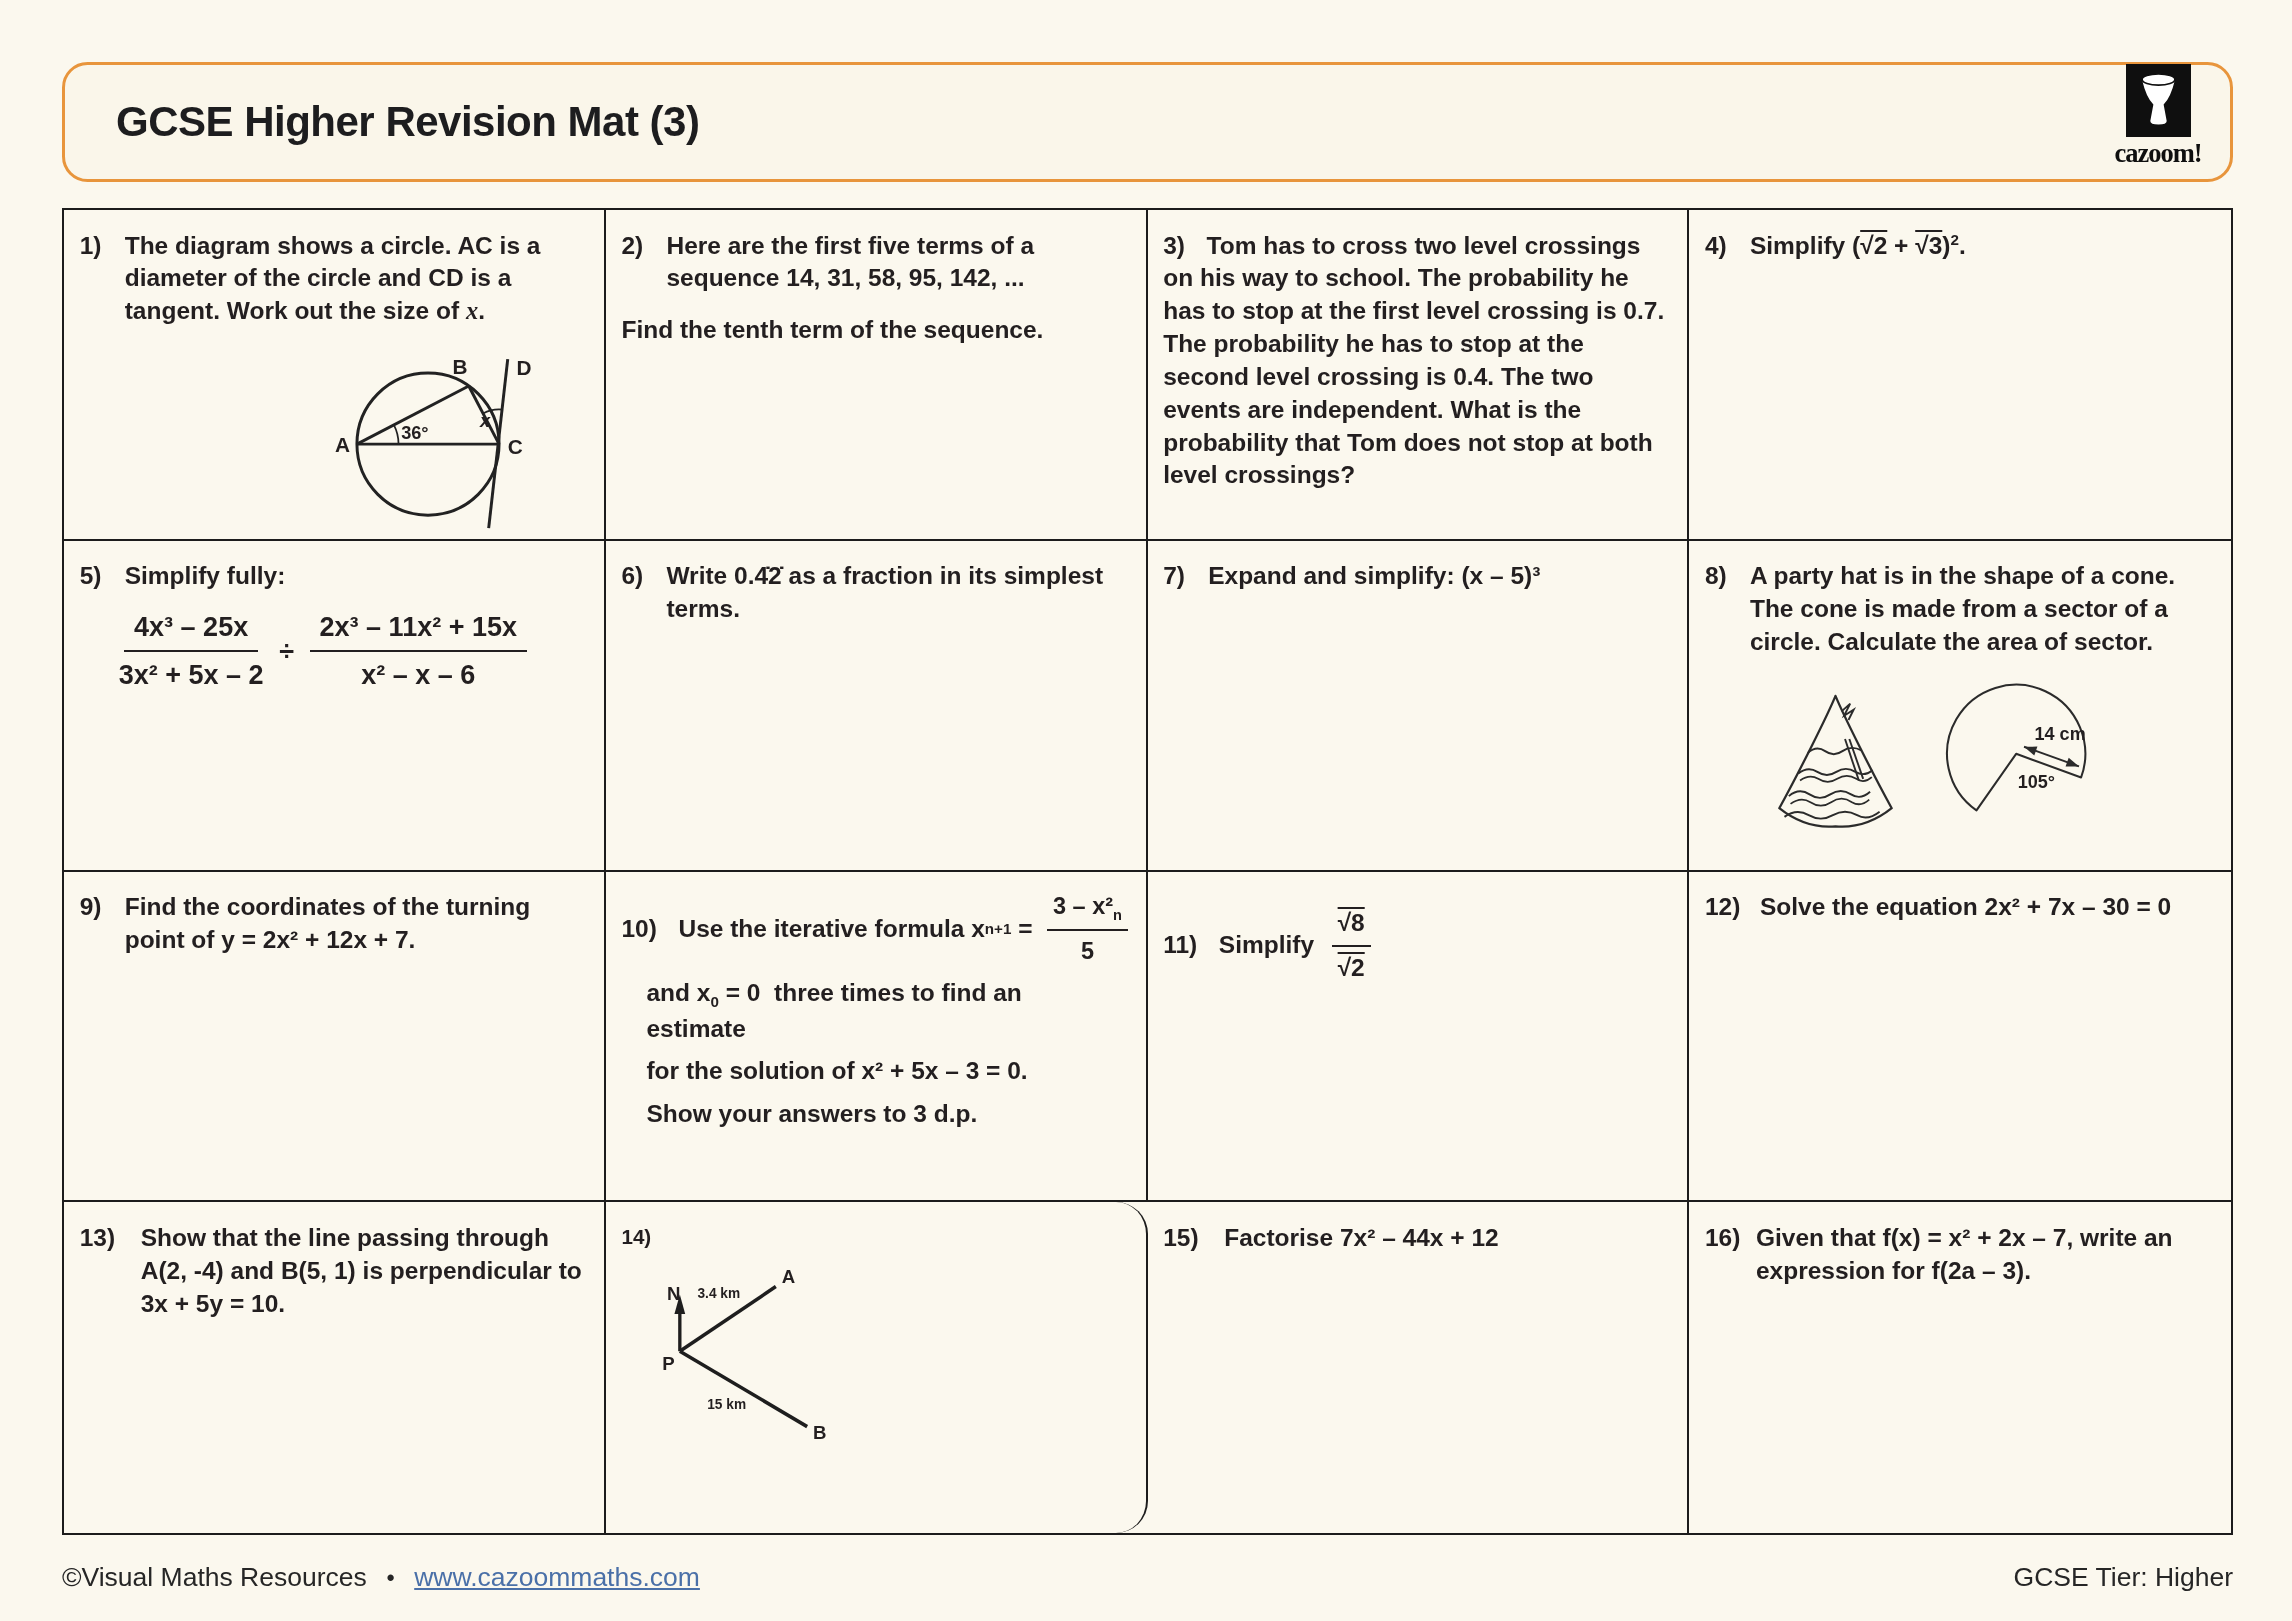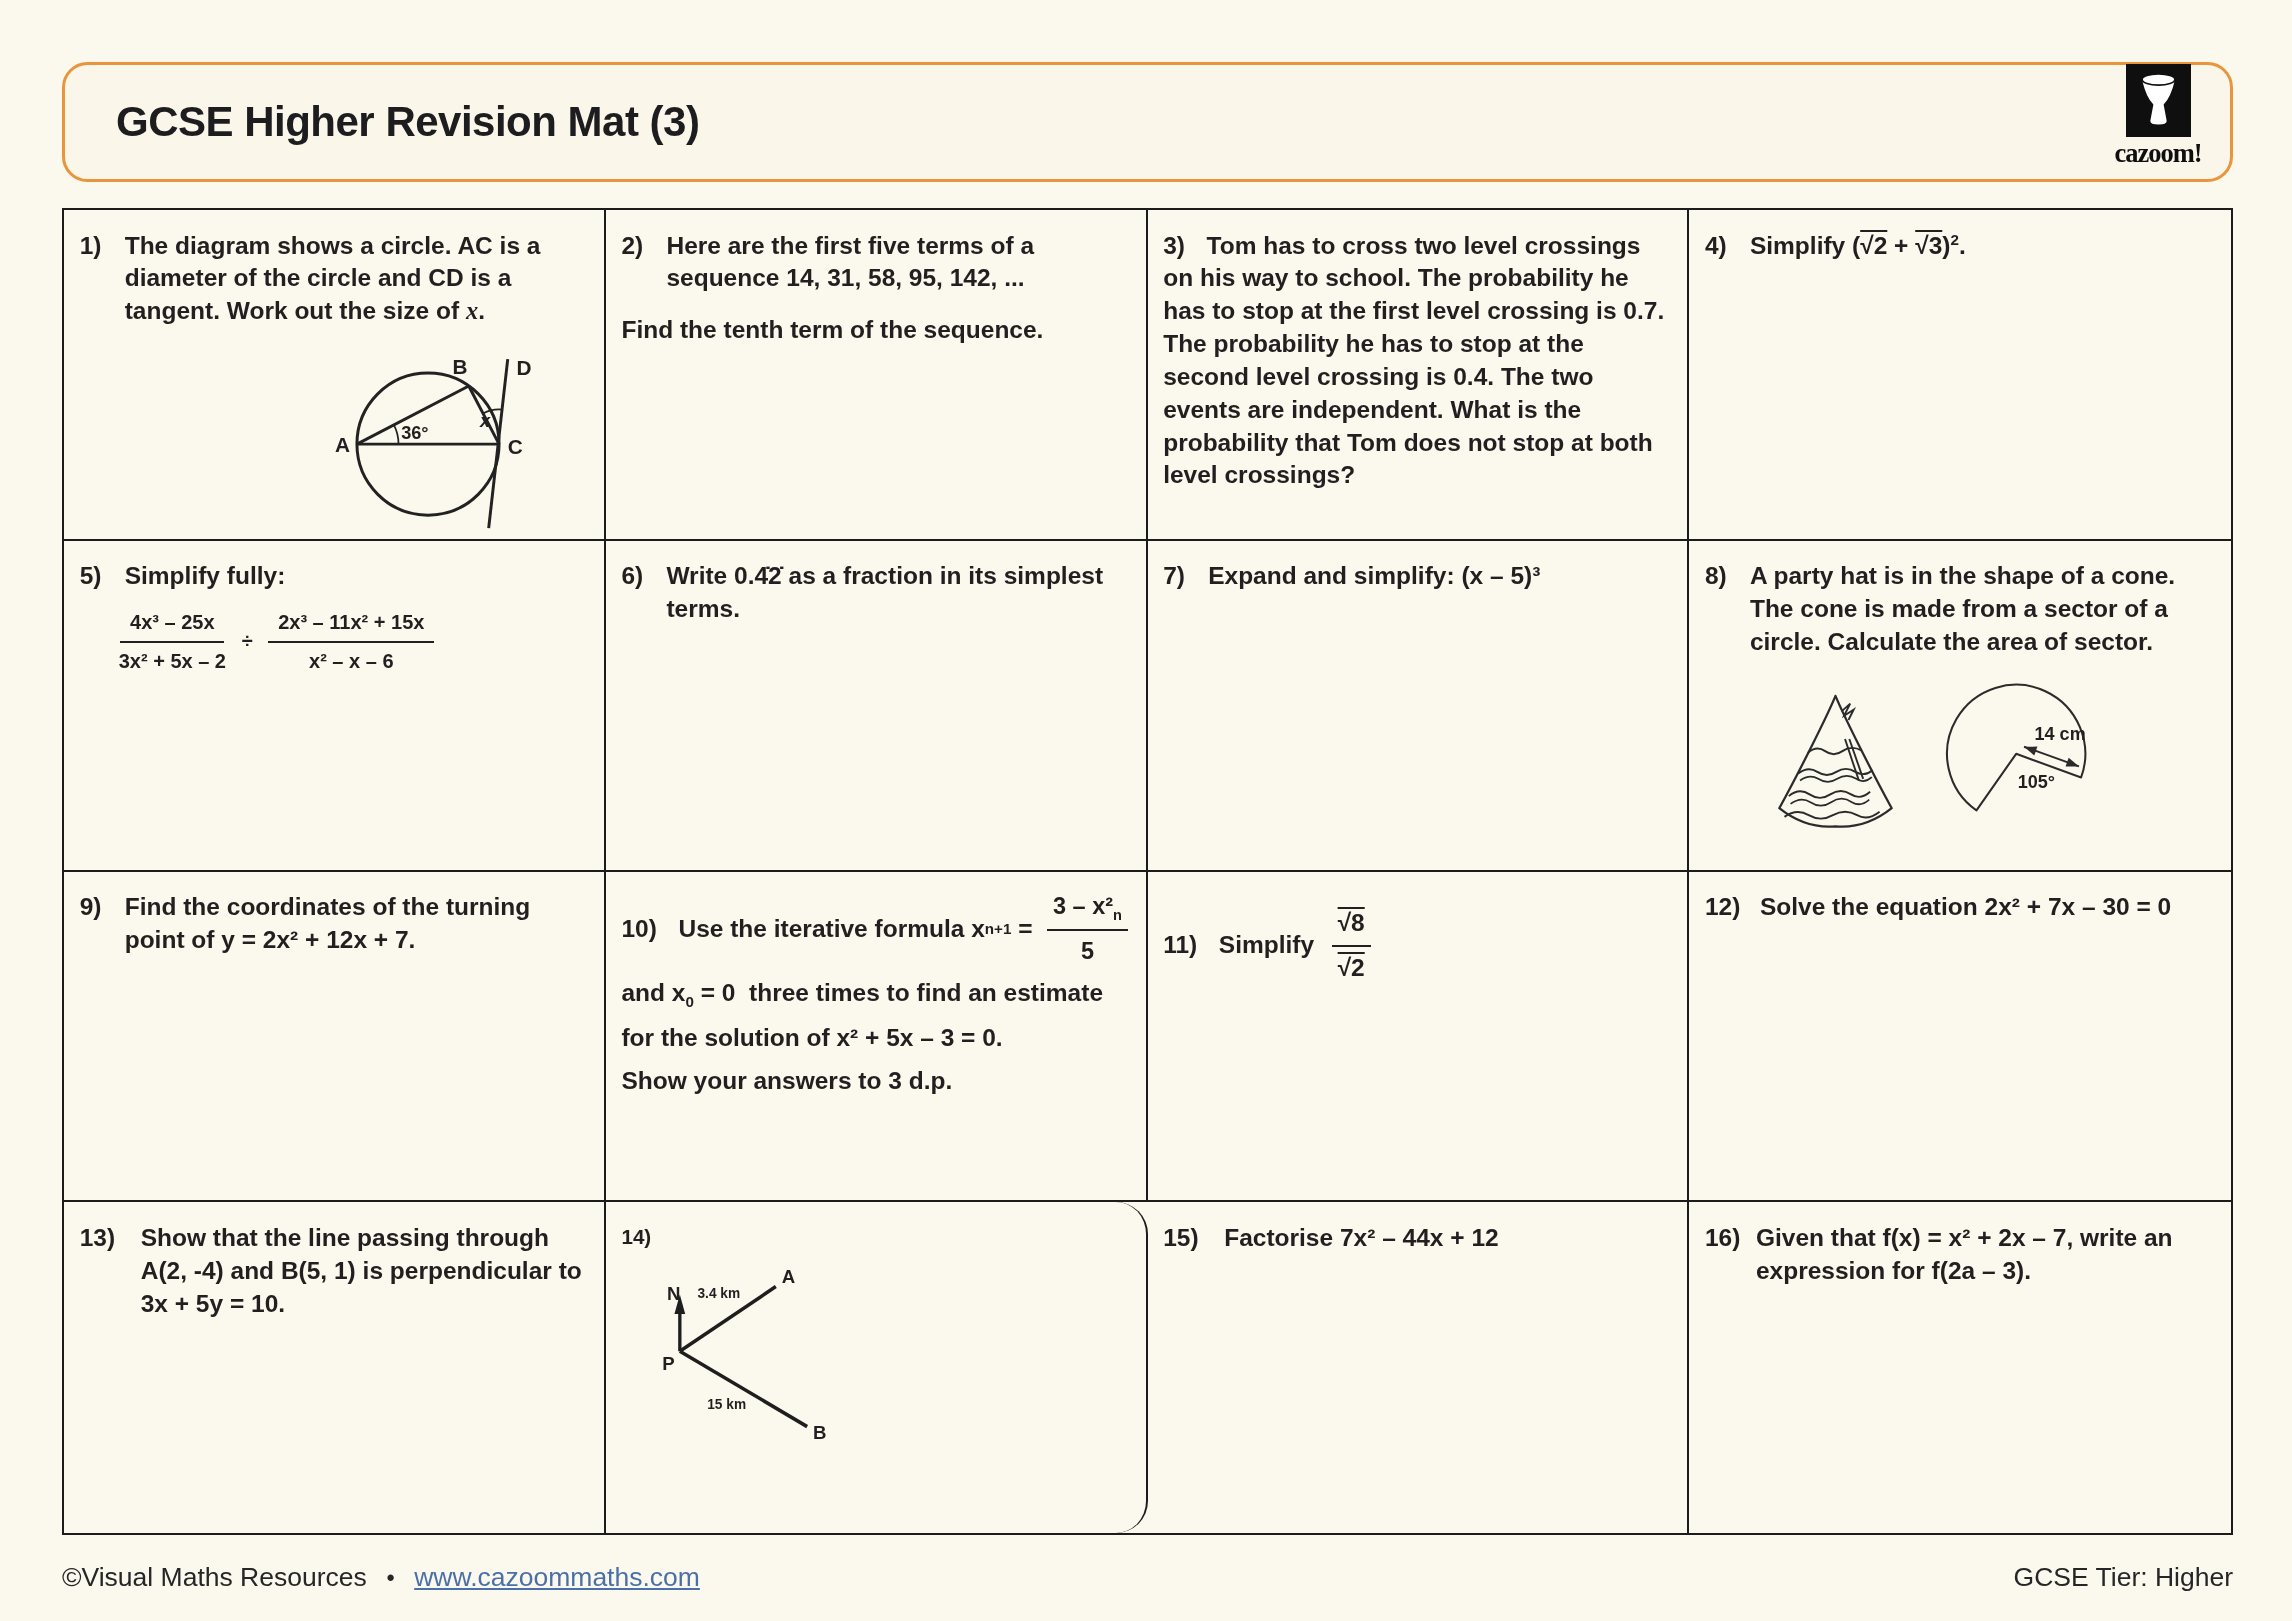--- a/index.html
+++ b/index.html
@@ -51,7 +51,7 @@
     vertical-align:middle; text-align:center; }
   .fnum{ padding:0 9.8px 4.9px; border-bottom:2.9px solid #231F20; white-space:nowrap; }
   .fden{ padding-top:5px; white-space:nowrap; }
-  .mathline{ display:flex; align-items:center; margin:15.7px 0 0 39px; font-size:20px; }
+  .mathline{ display:flex; align-items:center; margin:15.7px 0 0 39px; font-size:27px; }
   .op{ margin:0 15.7px; }
   .ovl{ text-decoration:overline; text-decoration-thickness:2px; }
   .iterline{ display:flex; align-items:center; flex-wrap:nowrap; white-space:pre; }

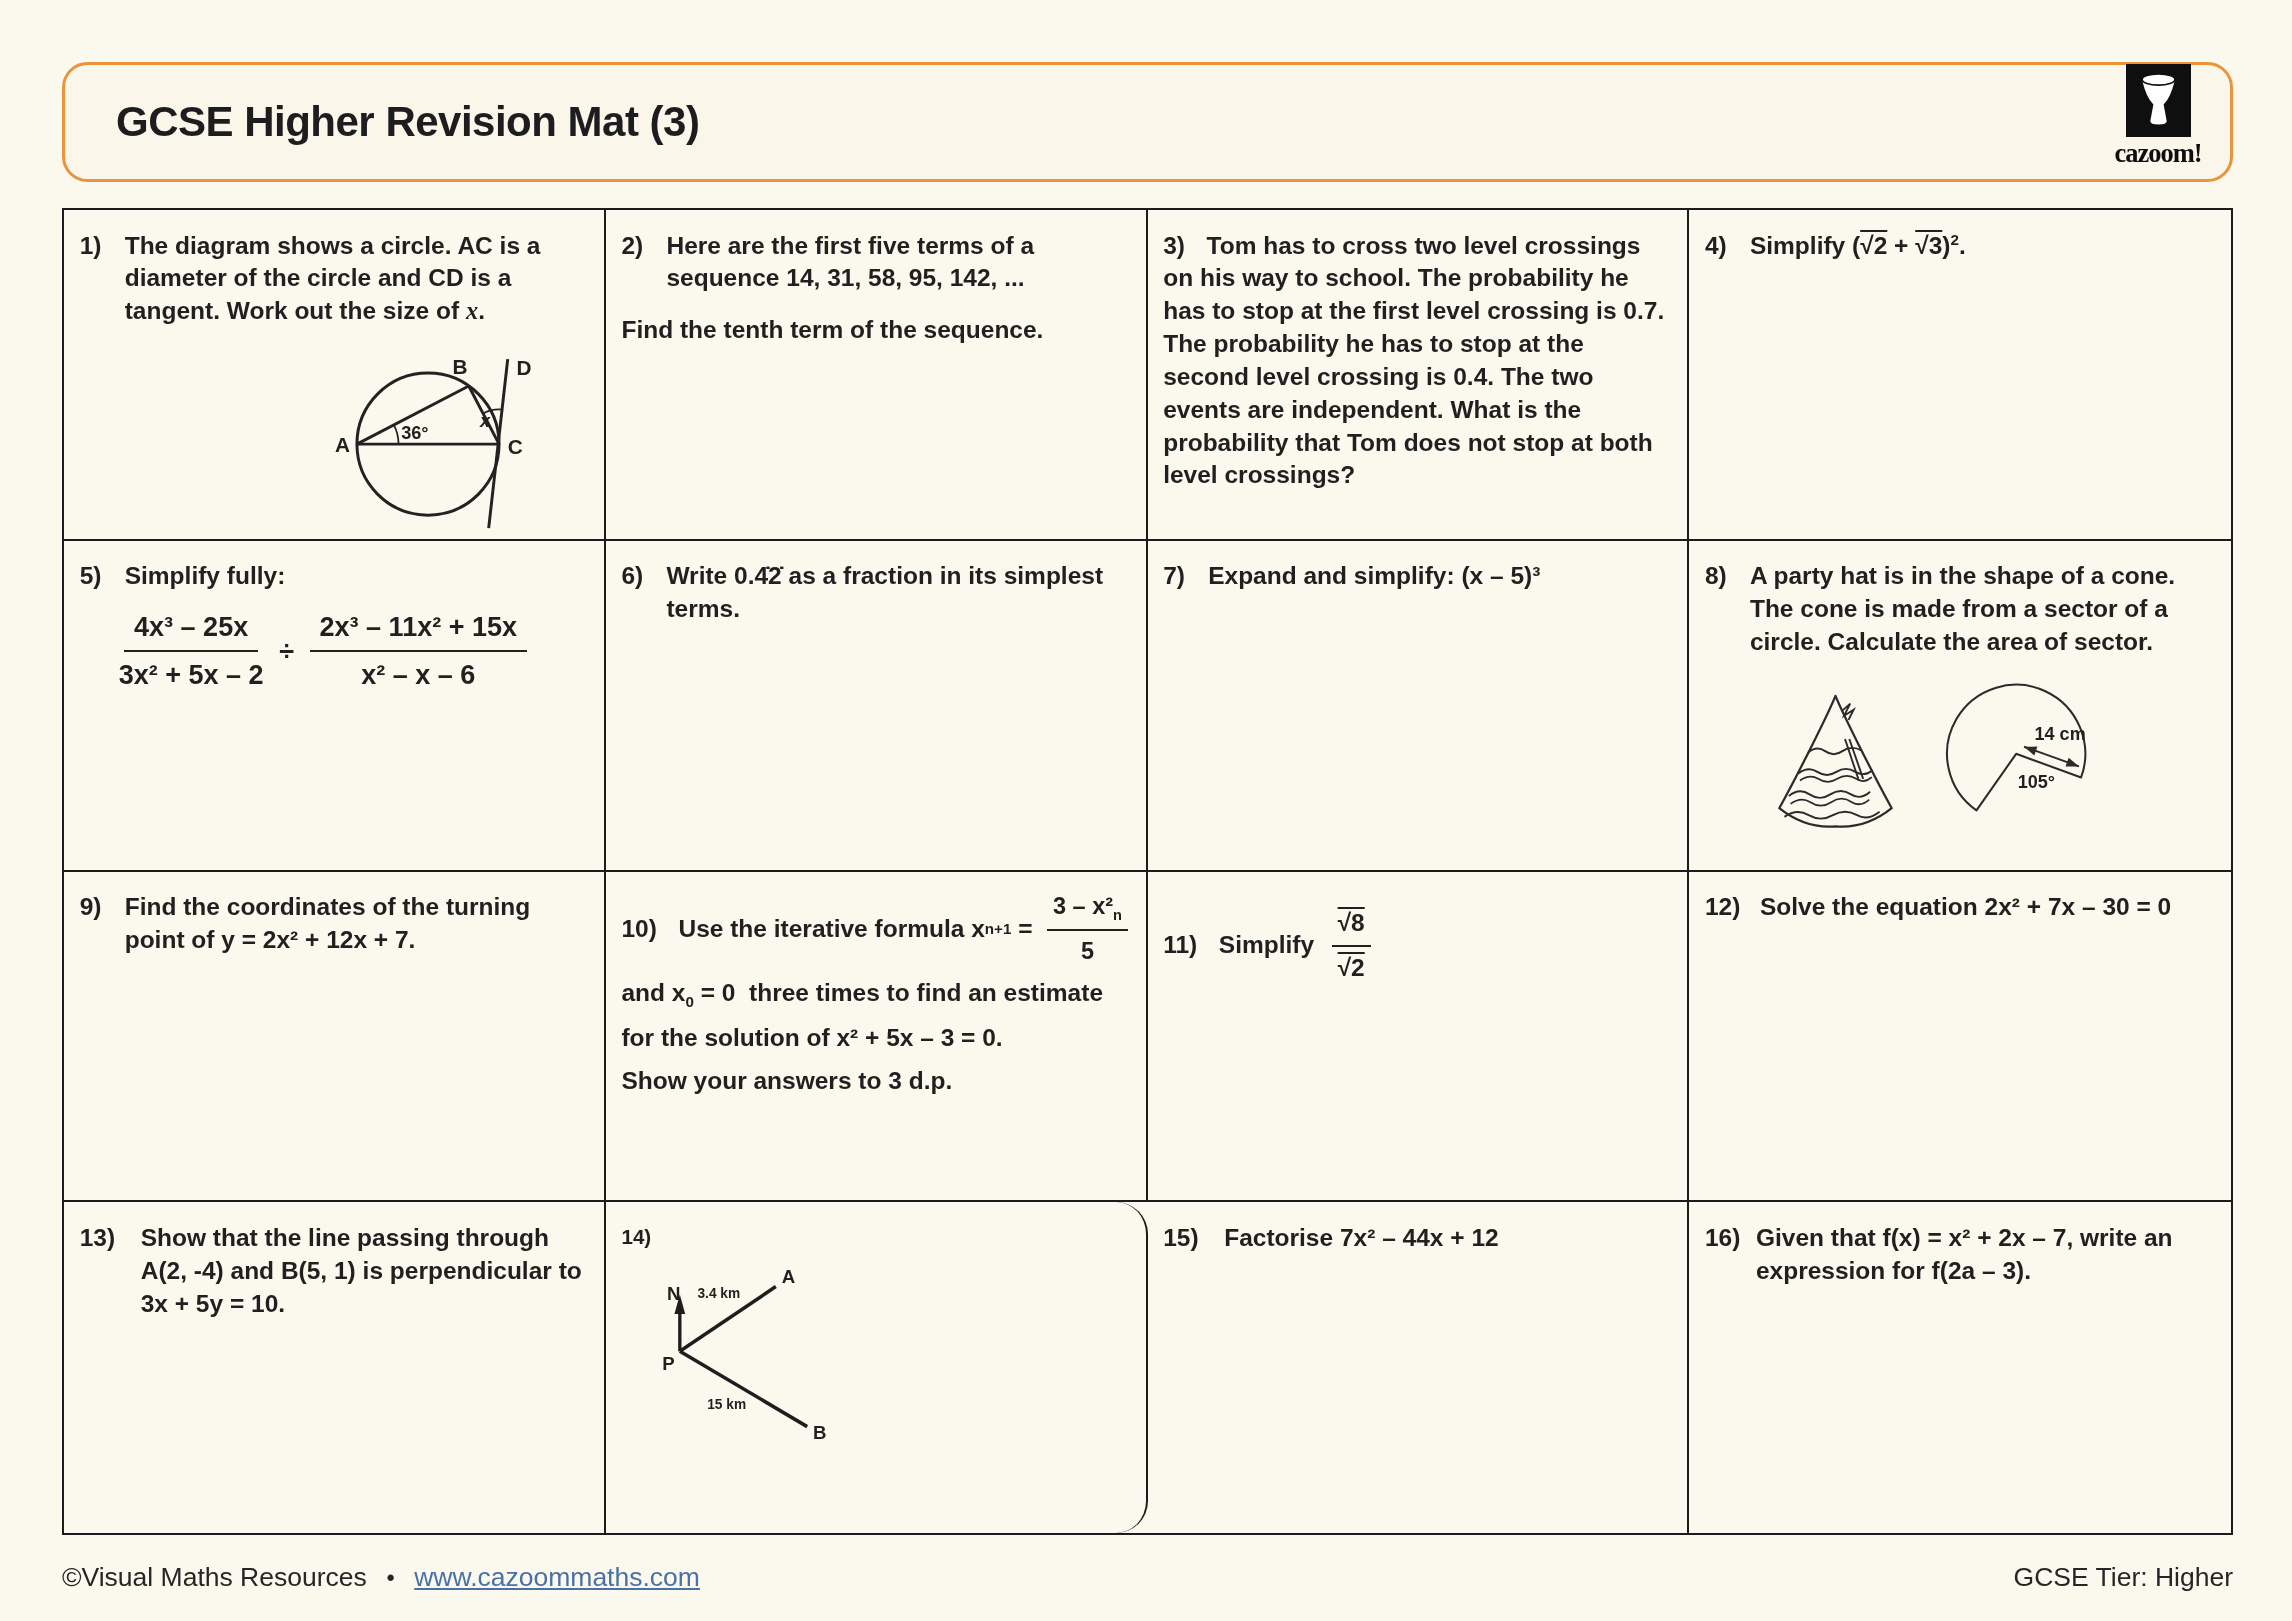--- a/index.html
+++ b/index.html
@@ -59,7 +59,7 @@
   .iterline .fnum{ padding:0 5.9px 3.9px; border-bottom-width:2.5px; }
   sub{ font-size:0.62em; }
   sup{ font-size:0.62em; }
-  .q10p{ margin-top:9.8px; white-space:pre-wrap; }
+  .q10p{ margin-top:9.8px; white-space:pre-wrap;margin-left:25px; }
   .q11line{ display:flex; align-items:center; margin-top:15.7px; }
   .q11line .frac{ margin-left:17.6px; }
   .q11line .fnum{ padding:0 5.9px 4.9px; }

